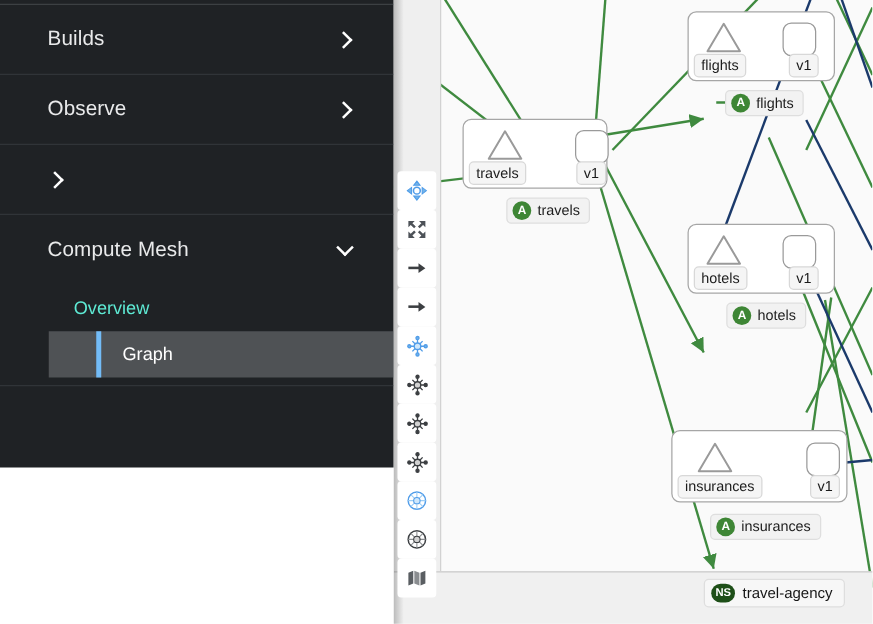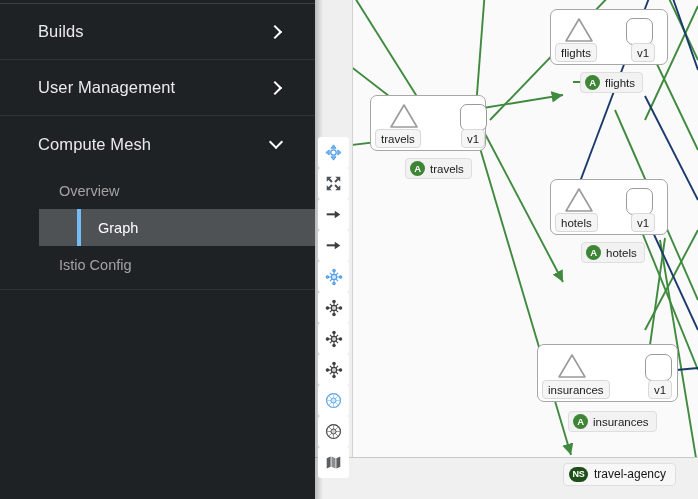--- a/index.html
+++ b/index.html
@@ -25,7 +25,7 @@
   
   #sidebar {
     width: 315px;
-    height: 499px;
+    height: 374px;
     background: #1f2225;
     box-sizing: border-box;
     position: relative;

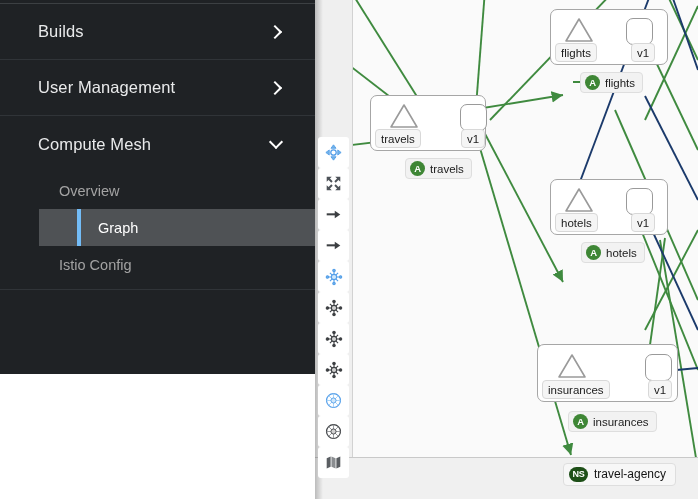--- a/index.html
+++ b/index.html
@@ -294,6 +294,10 @@
       <span class="chev"></span>
     </div>
 
+    <div class="nav-item">
+      <span class="label">Observe</span>
+      <span class="chev"></span>
+    </div>
 
 
     <div class="nav-item">

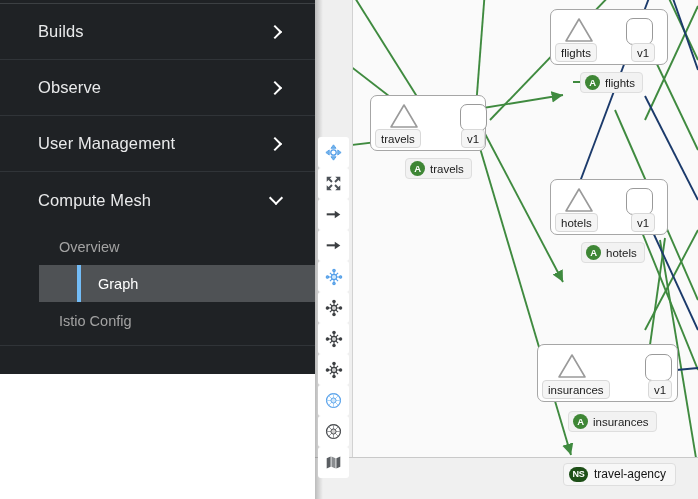--- a/index.html
+++ b/index.html
@@ -301,7 +301,6 @@
 
 
     <div class="nav-item">
-      <span class="label">User Management</span>
       <span class="chev"></span>
     </div>
 

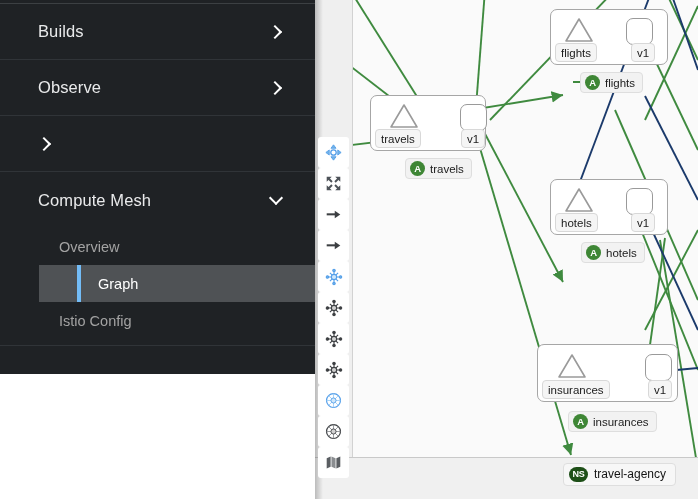--- a/index.html
+++ b/index.html
@@ -86,7 +86,7 @@
     display: flex;
     align-items: center;
     padding-left: 59px;
-    color: #a3a3a3;
+    color: #5eead4;
     font-size: 14.5px;
     box-sizing: border-box;
     position: relative;

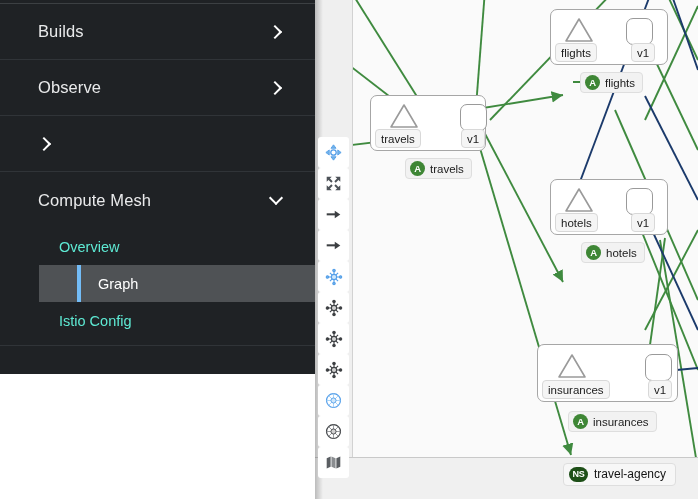--- a/index.html
+++ b/index.html
@@ -316,9 +316,6 @@
       </div>
       <div class="sub-item active">
         <span>Graph</span>
-      </div>
-      <div class="sub-item">
-        <span>Istio Config</span>
       </div>
     </div>
   </nav>

